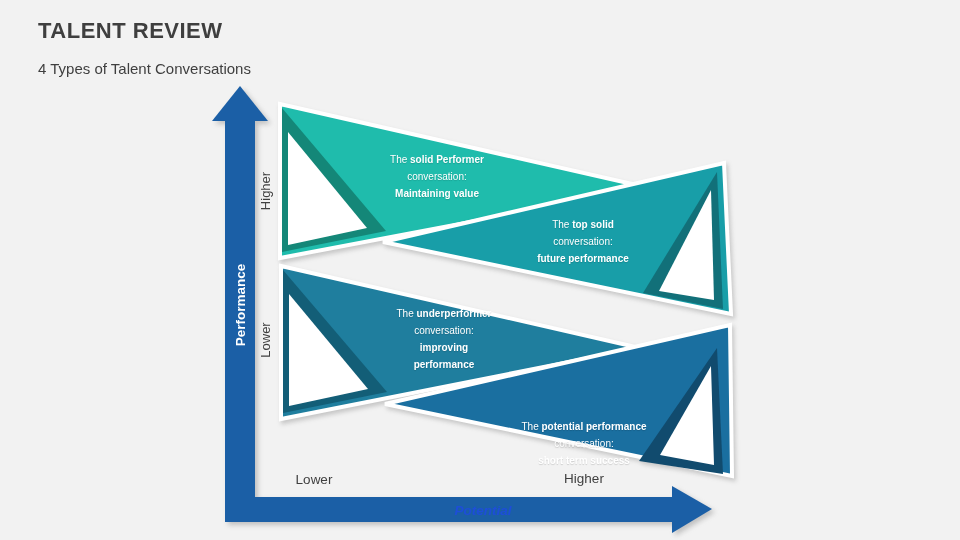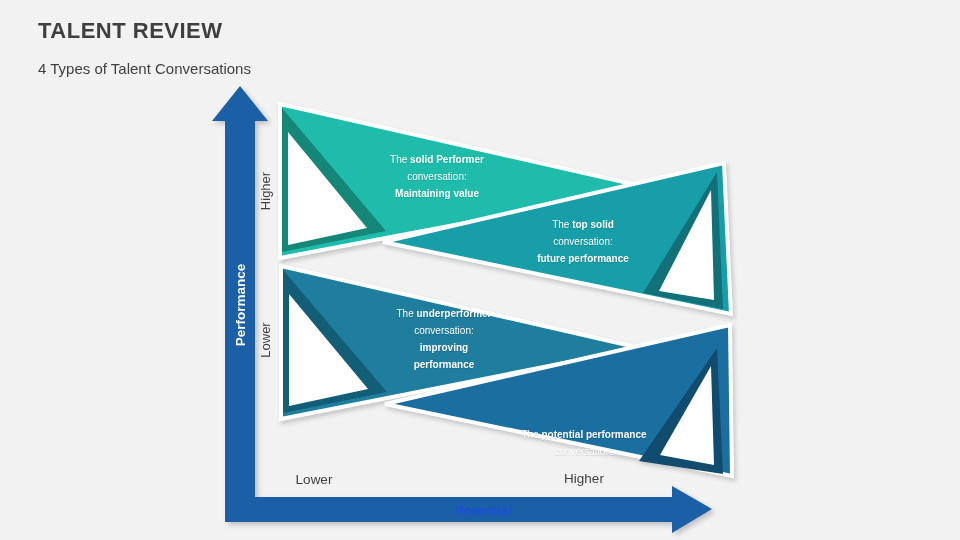--- a/index.html
+++ b/index.html
@@ -106,6 +106,7 @@
   <div class="qtext" style="left:584px;top:402px;margin-top:41px;">
     <div><span>The</span> <b>potential performance</b></div>
     <div>conversation:</div>
+    <div><b>short term success</b></div>
   </div>
 
   <div class="vlabel onaxis" style="left:240px;top:305px;">Performance</div>

